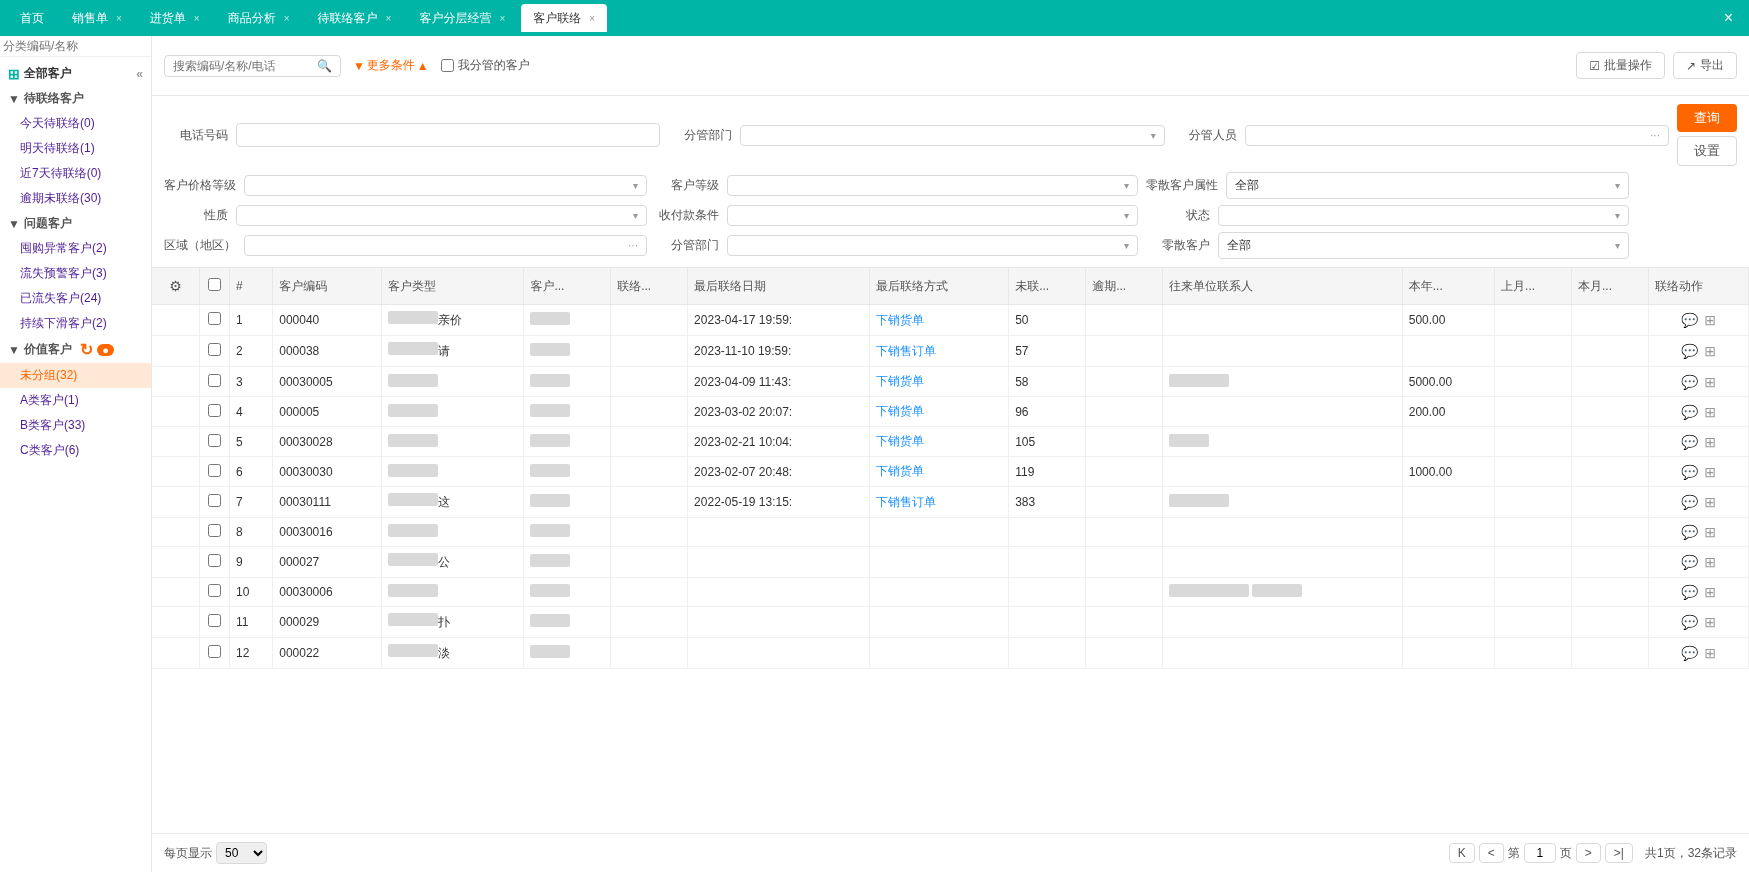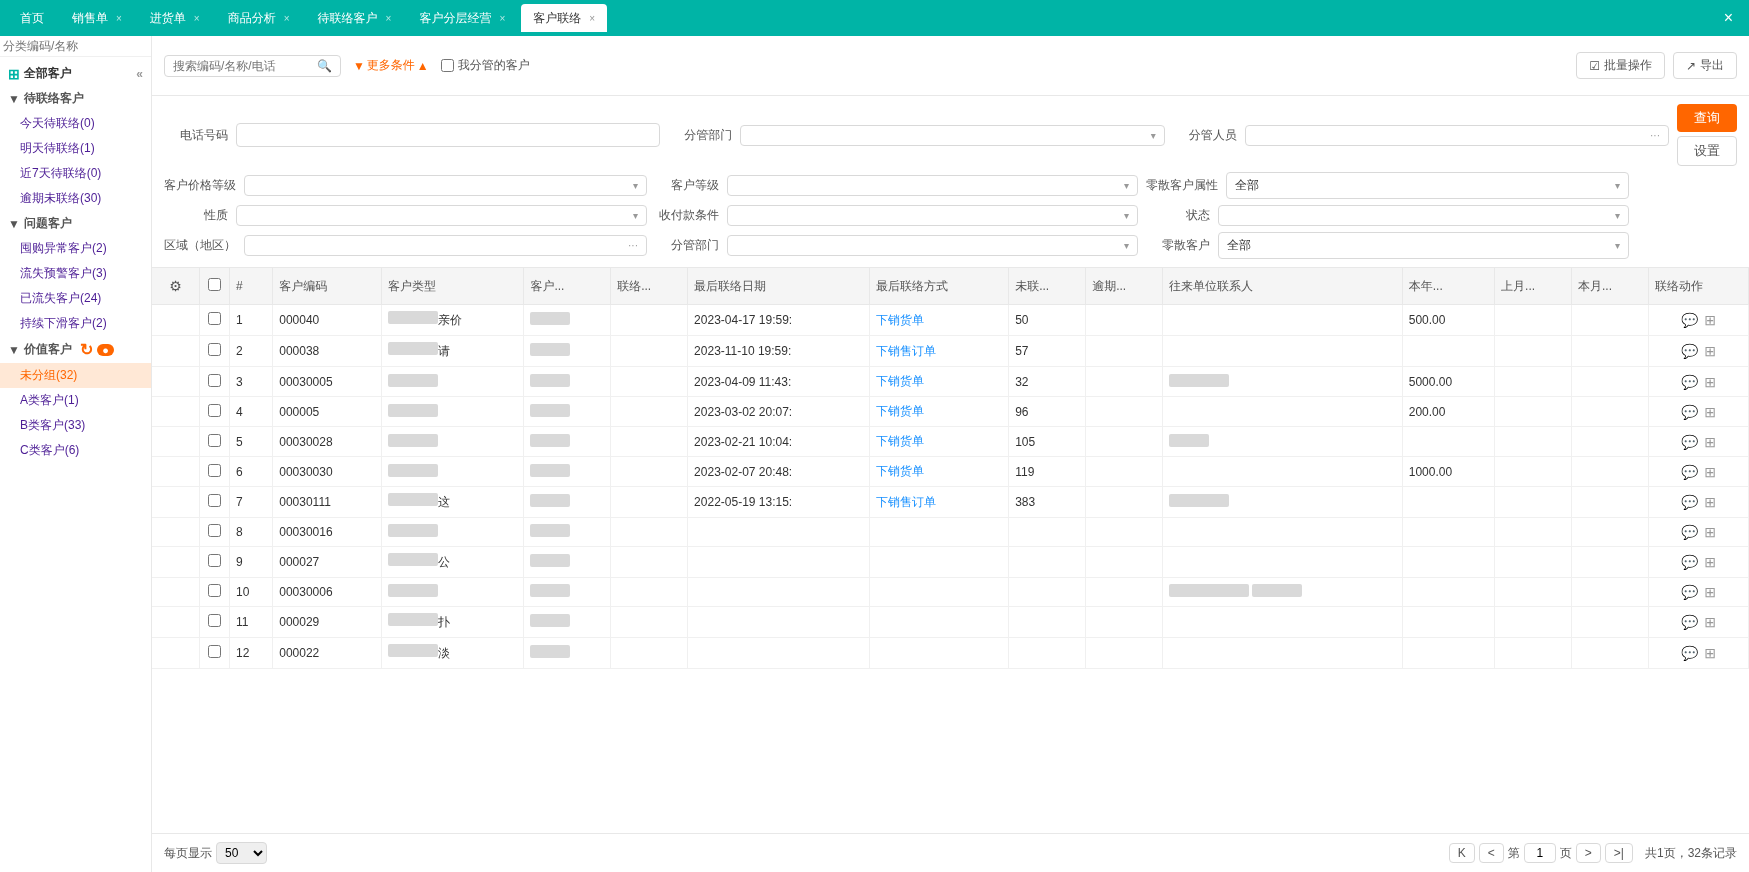--- a/index.html
+++ b/index.html
@@ -655,7 +655,7 @@
       <td></td>
       <td>2023-04-09 11:43:</td>
       <td><a class="link-text">下销货单</a></td>
-      <td>32</td>
+      <td>58</td>
       <td></td>
       <td><span style="background:#d9d9d9;display:inline-block;width:60px;height:13px;border-radius:2px;"></span></td>
       <td>5000.00</td>

